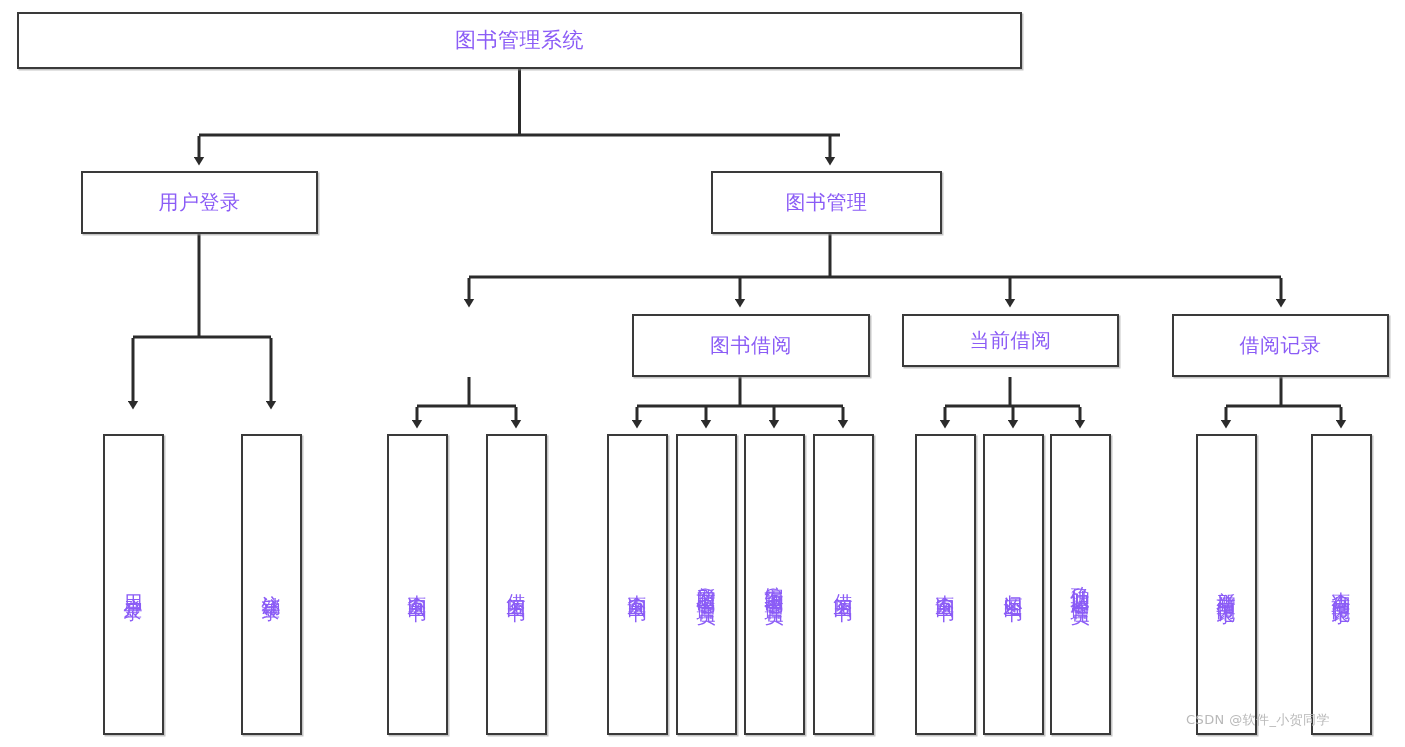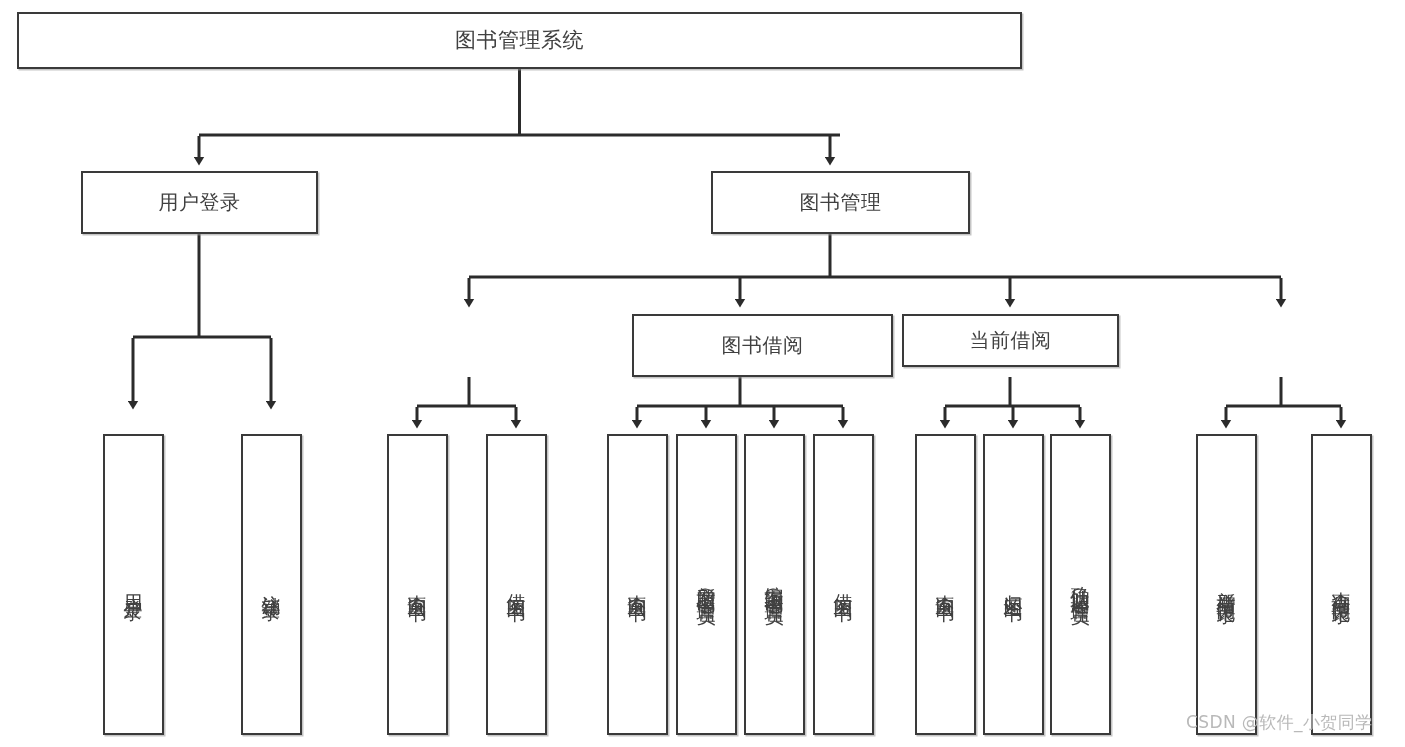--- a/index.html
+++ b/index.html
@@ -34,7 +34,7 @@
     box-shadow: 1.5px 1.5px 0 rgba(150,150,150,0.55);
   }
   .node-label {
-    color: #404040;
+    color: #8b5cf6;
     font-size: 20px;
     line-height: 1.22;
     letter-spacing: 0.5px;

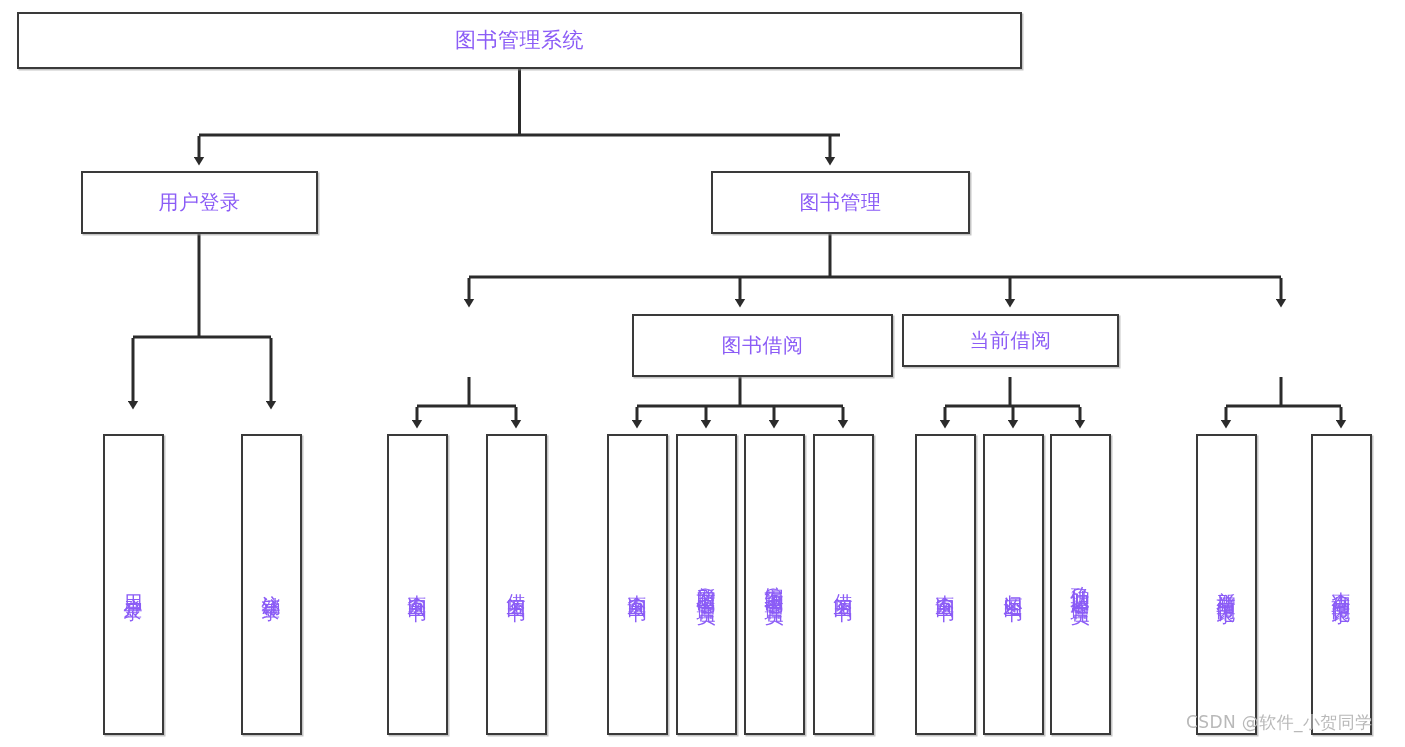--- a/index.html
+++ b/index.html
@@ -121,7 +121,7 @@
   <div class="node" style="left:81px; top:171px; width:237px; height:63px;">
     <span class="node-label">用户登录</span>
   </div>
-  <div class="node" style="left:711px; top:171px; width:259px; height:63px;">
+  <div class="node" style="left:711px; top:171px; width:231px; height:63px;">
     <span class="node-label">图书管理</span>
   </div>
 

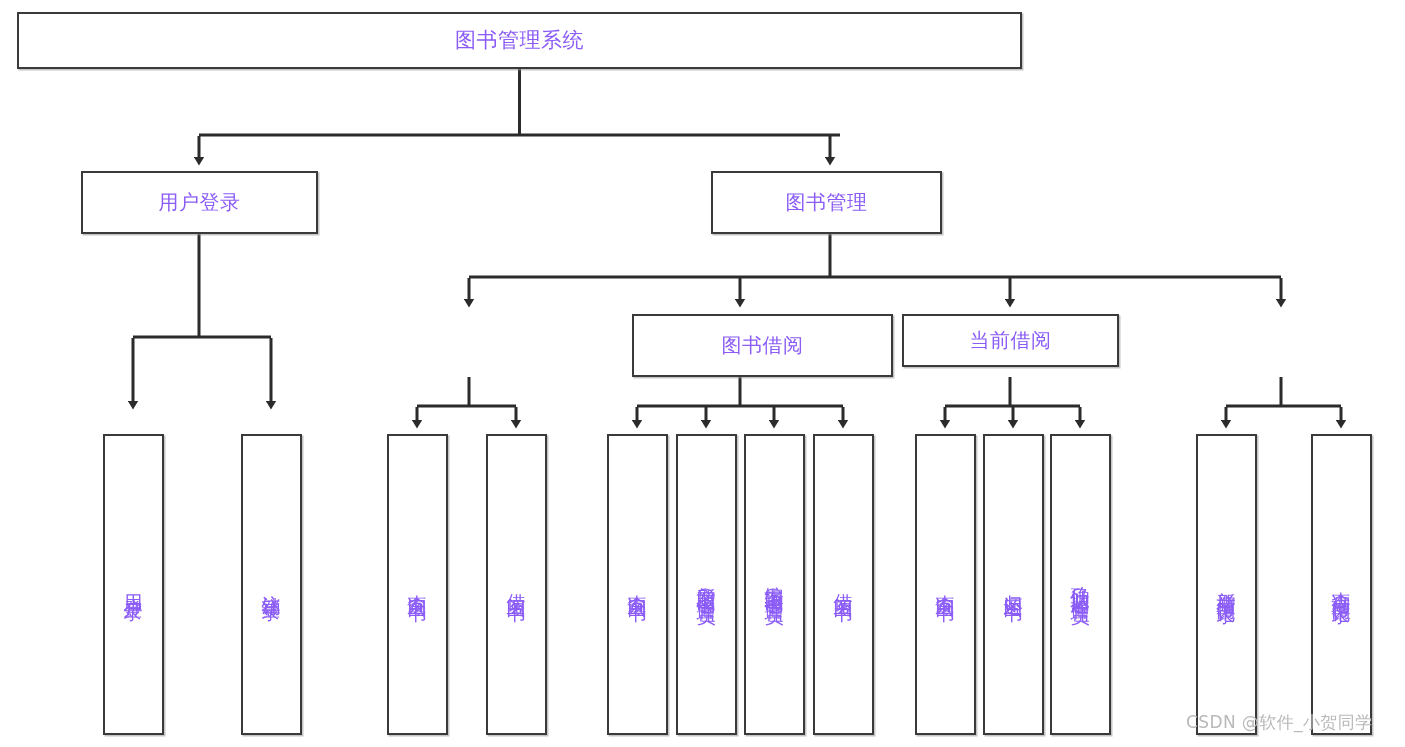--- a/index.html
+++ b/index.html
@@ -125,7 +125,7 @@
     <span class="node-label">图书管理</span>
   </div>
 
-  <div class="node" style="left:632px; top:314px; width:261px; height:63px;">
+  <div class="node" style="left:632px; top:314px; width:238px; height:63px;">
     <span class="node-label">图书借阅</span>
   </div>
   <div class="node" style="left:902px; top:314px; width:217px; height:53px;">

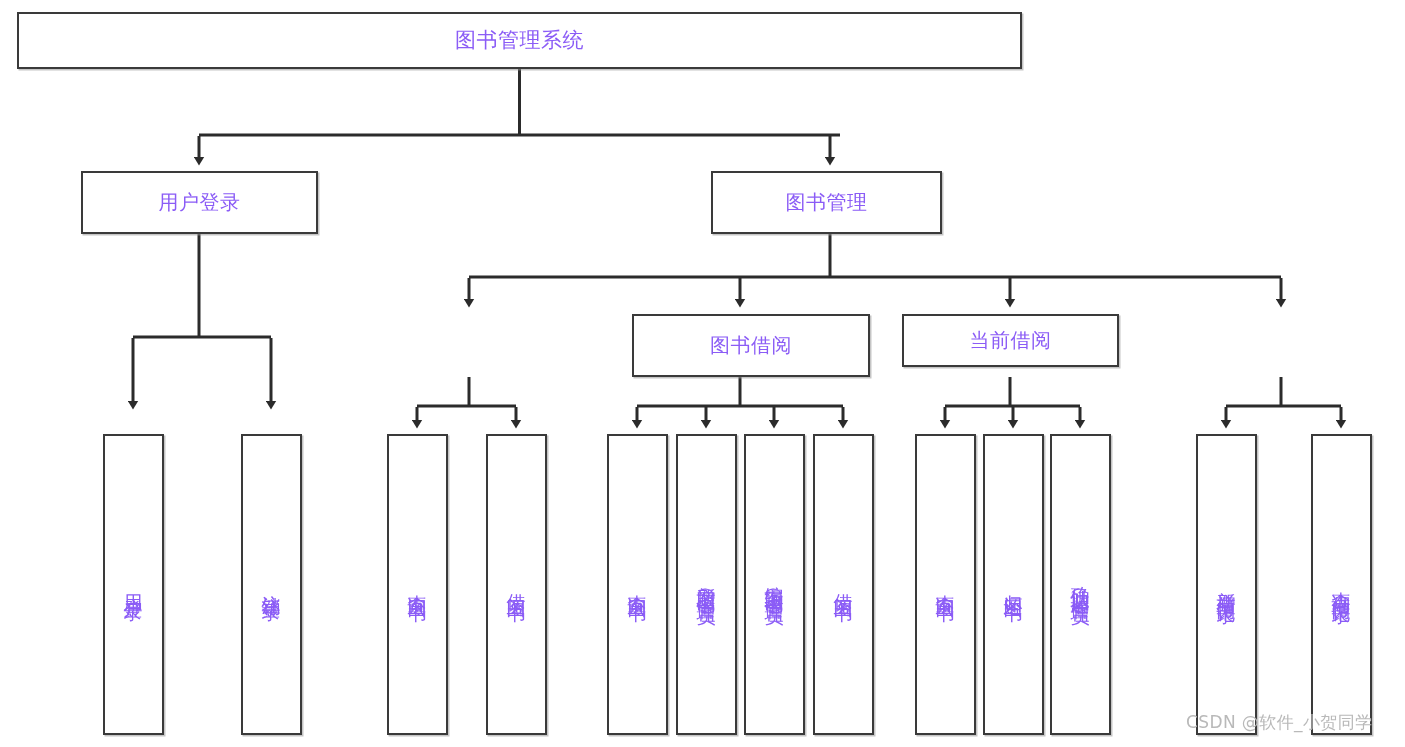--- a/index.html
+++ b/index.html
@@ -131,6 +131,9 @@
   <div class="node" style="left:902px; top:314px; width:217px; height:53px;">
     <span class="node-label">当前借阅</span>
   </div>
+  <div class="node" style="left:1172px; top:314px; width:217px; height:63px;">
+    <span class="node-label">借阅记录</span>
+  </div>
 
   <div class="node vertical" style="left:103px; top:434px; width:61px; height:301px;">
     <span class="node-label">用户登录</span>

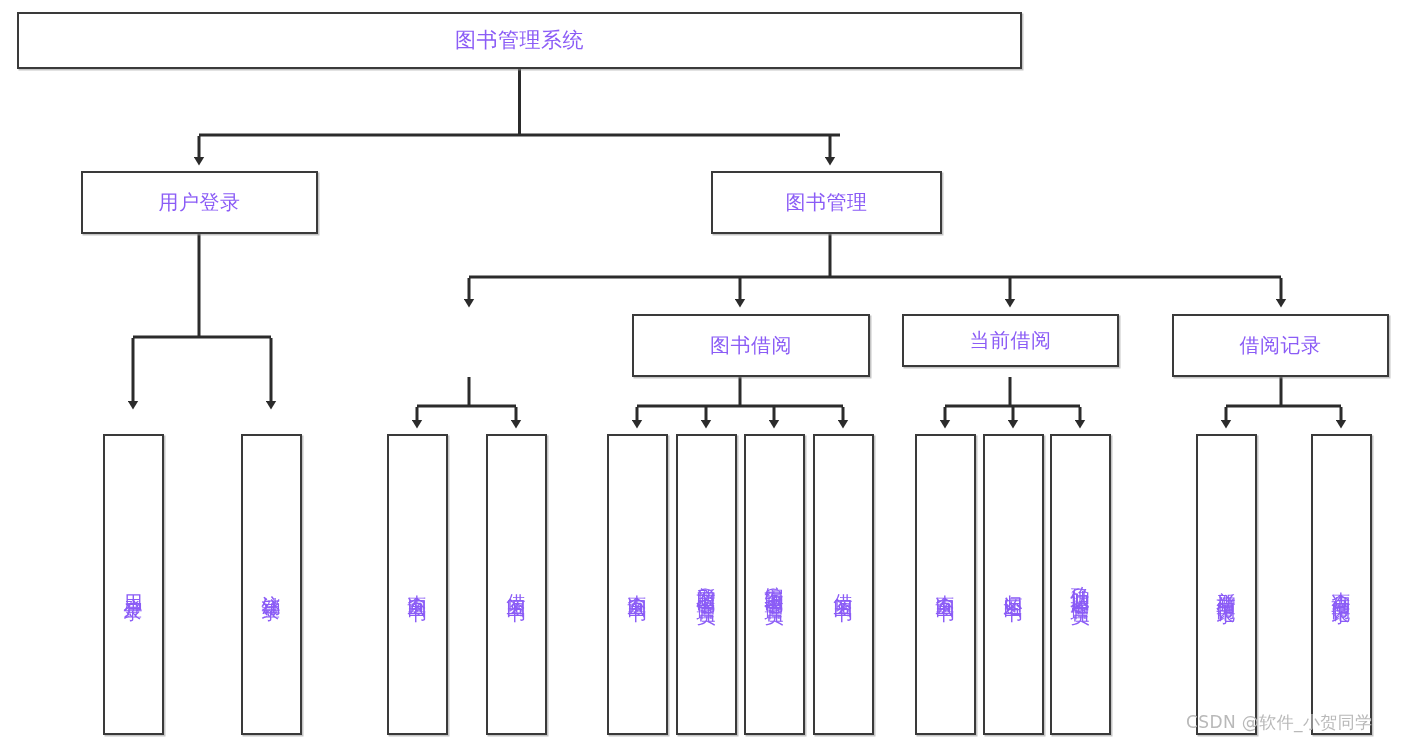--- a/index.html
+++ b/index.html
@@ -53,7 +53,7 @@
     position: absolute;
     left: 1186px;
     top: 711px;
-    font-size: 17px;
+    font-size: 13px;
     color: #b9b9b9;
     letter-spacing: 0.4px;
     white-space: nowrap;

